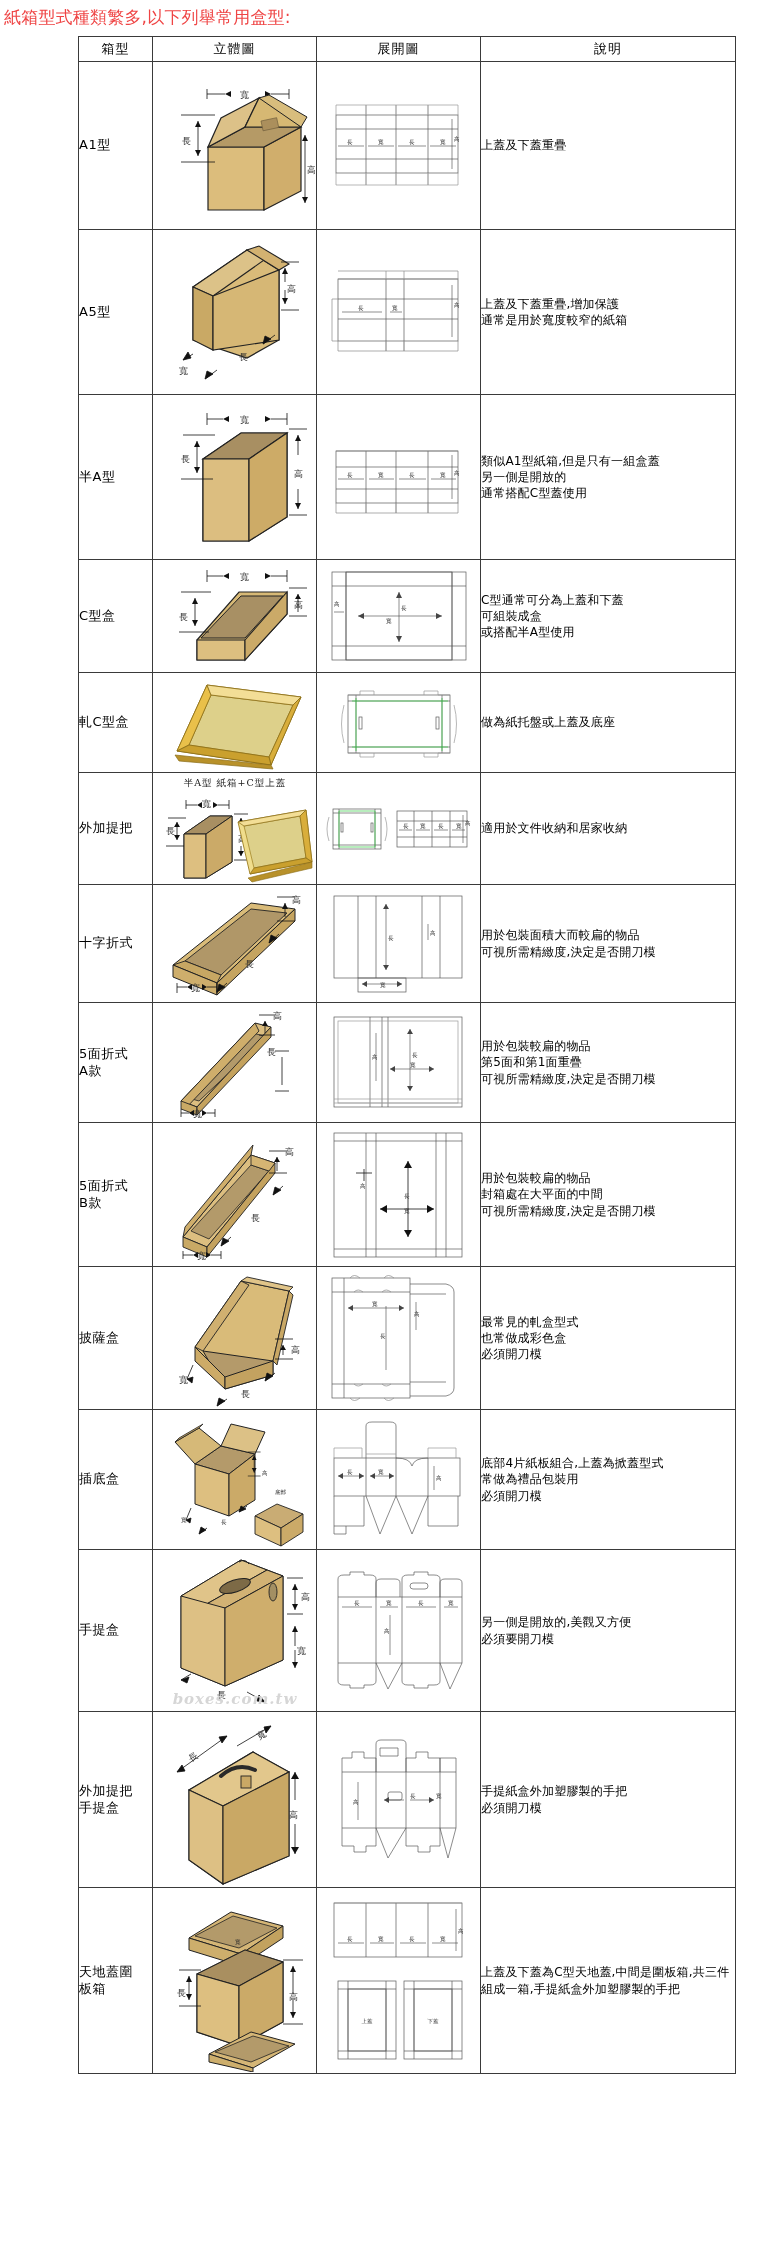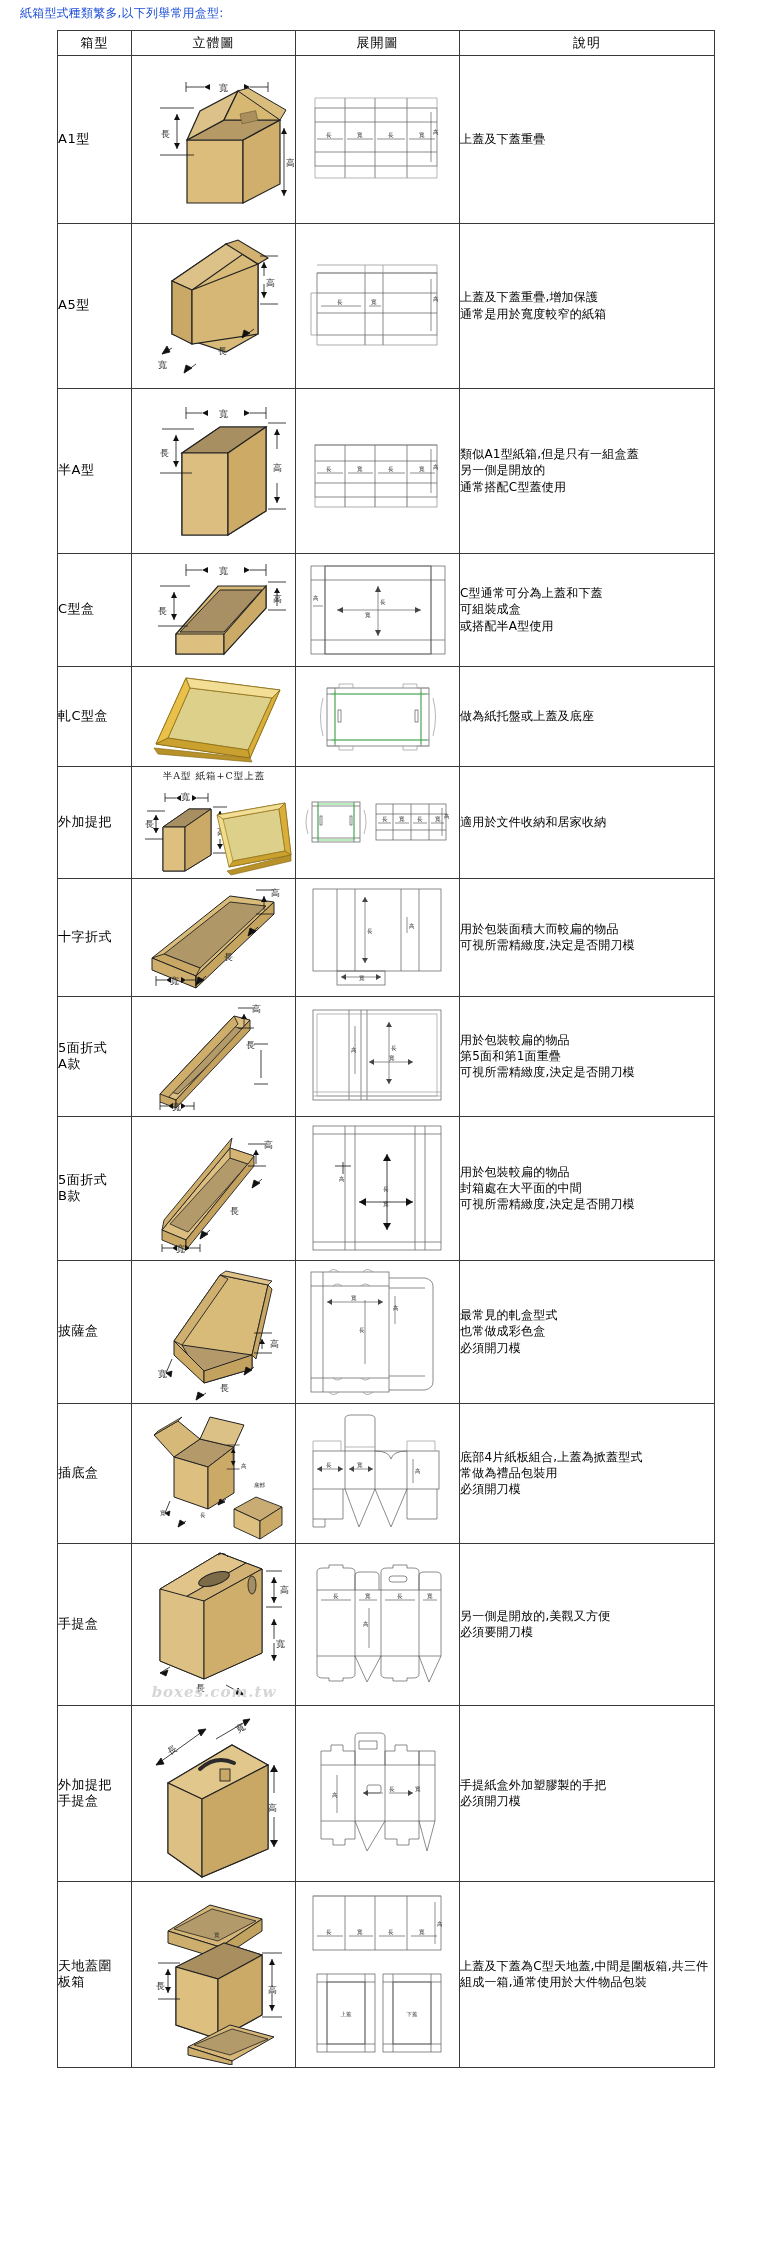--- a/index.html
+++ b/index.html
@@ -18,10 +18,10 @@
     background:#fff;
   }
   .intro{
-    font-size:12px;
+    font-size:17px;
     line-height:1.3;
-    padding:6px 0 8px 20px;
-    color:#1d4ed8;
+    padding:6px 0 8px 4px;
+    color:#ef4444;
     letter-spacing:0.2px;
   }
   table.boxtable{

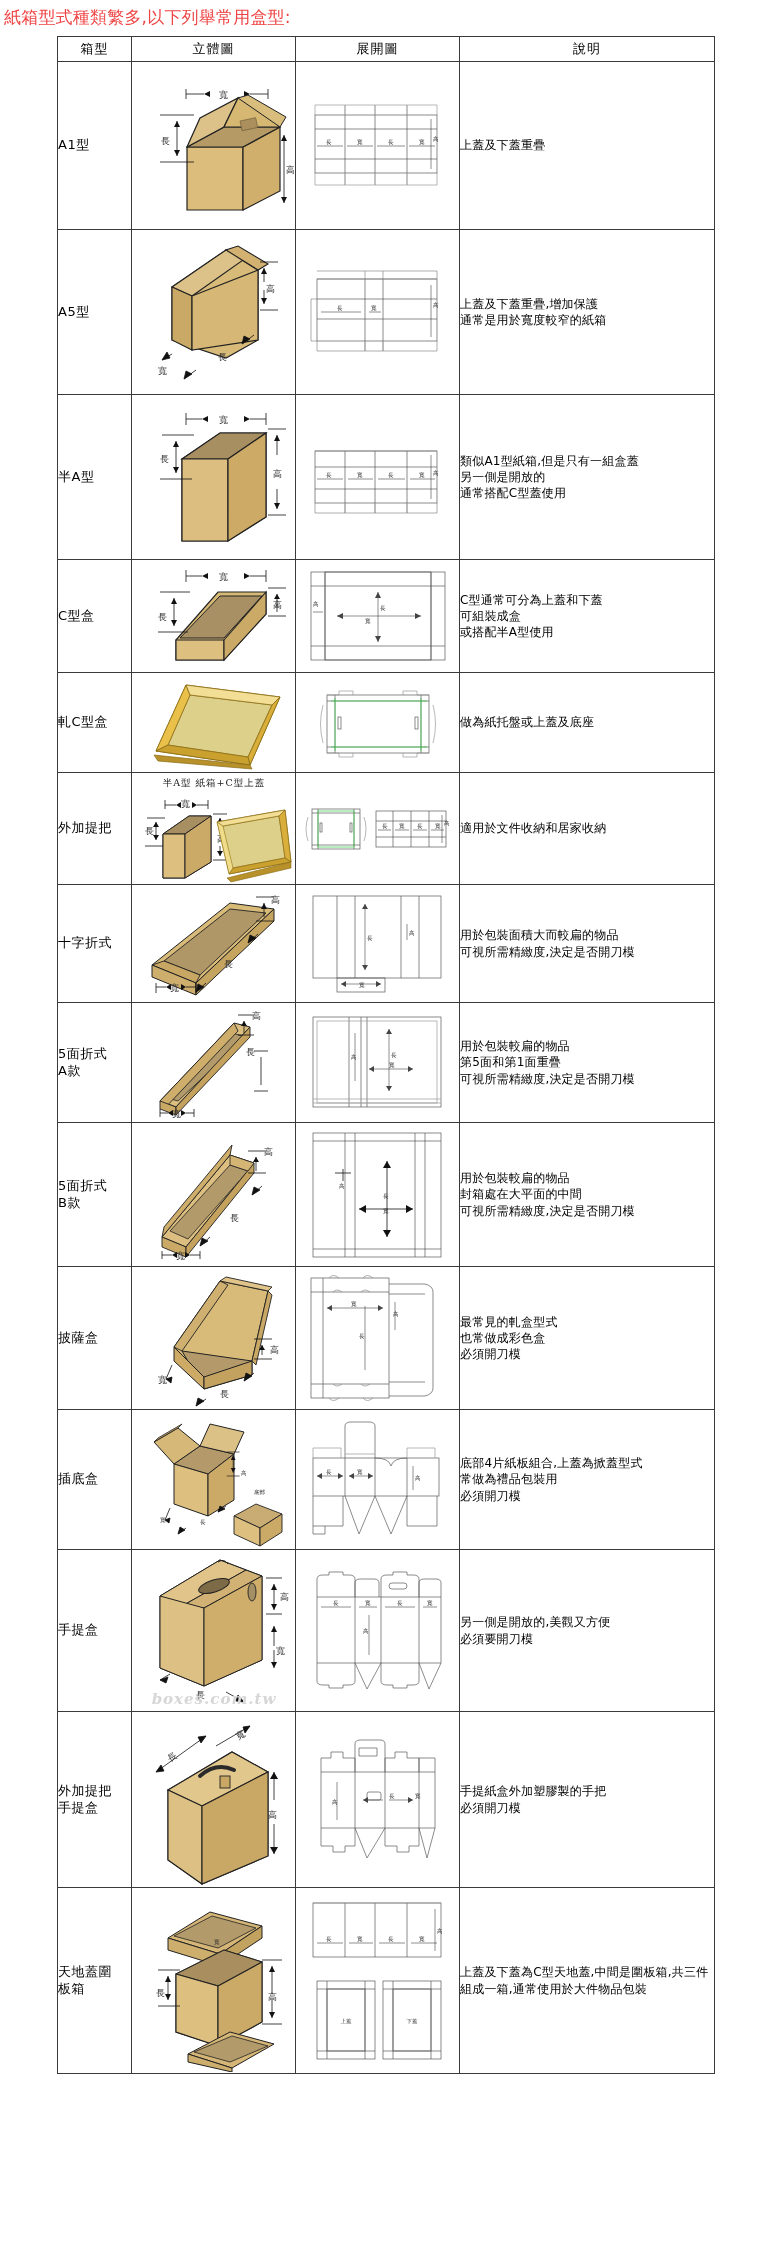--- a/index.html
+++ b/index.html
@@ -26,7 +26,7 @@
   }
   table.boxtable{
     border-collapse:collapse;
-    margin-left:57px;
+    margin-left:78px;
     width:657px;
     table-layout:fixed;
     background:#fff;

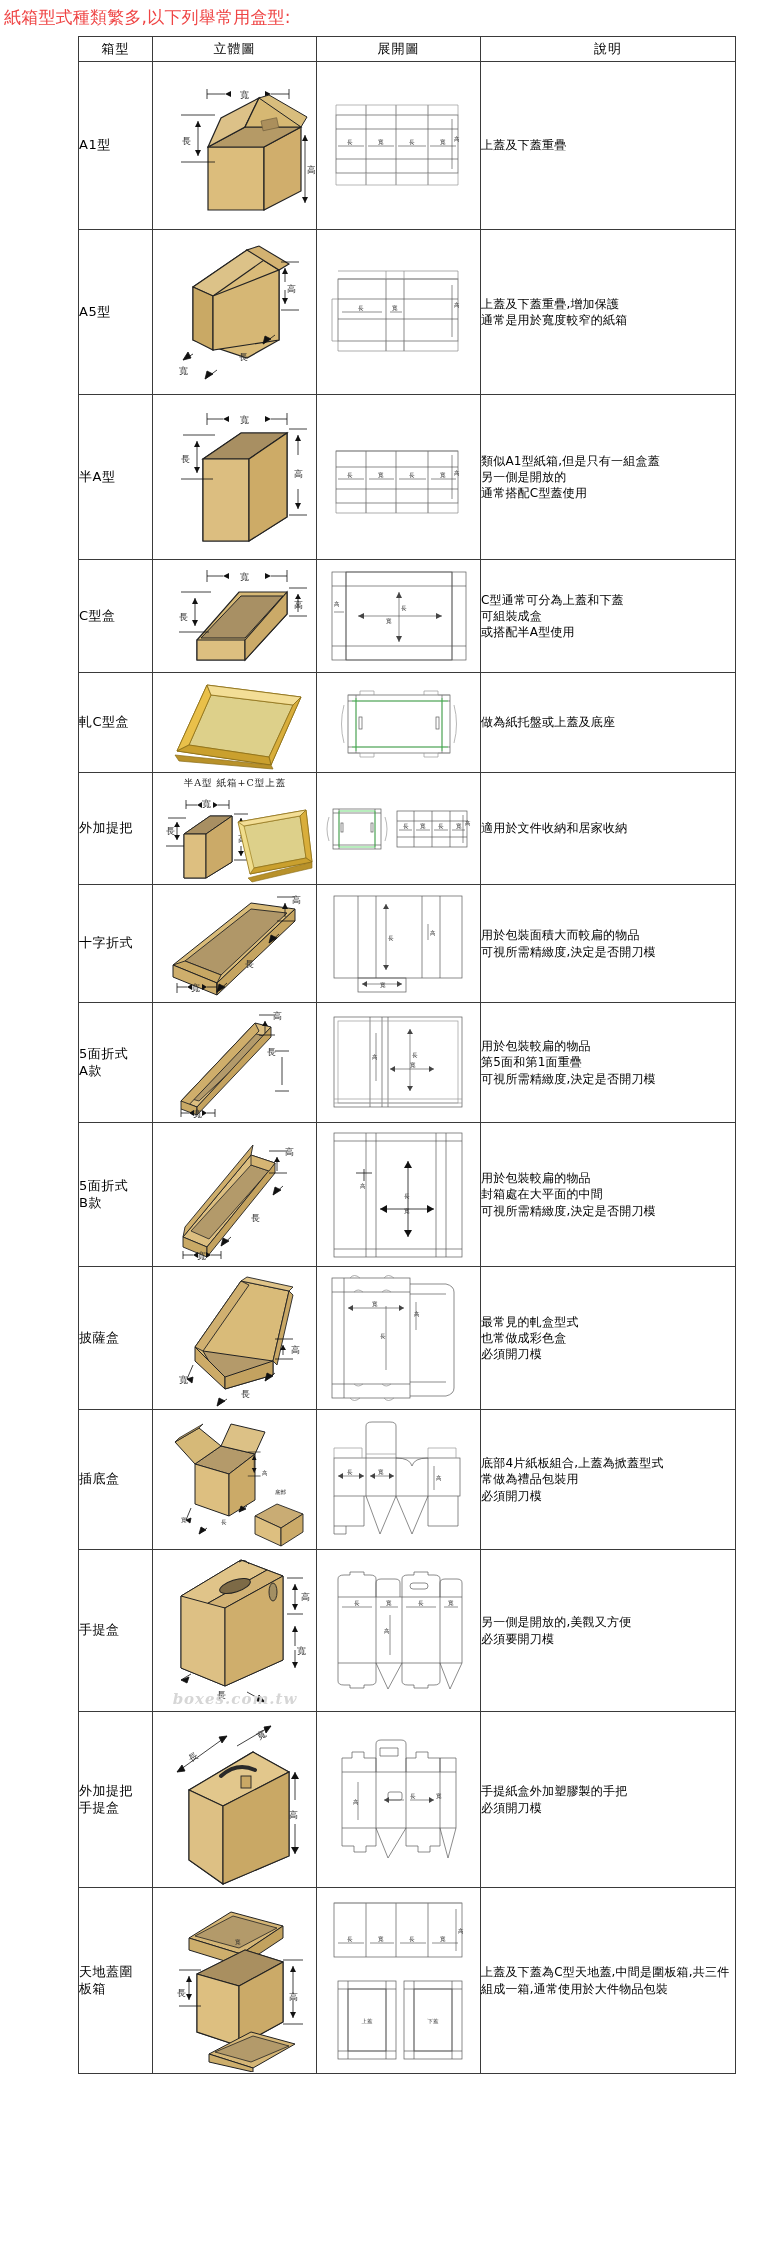--- a/index.html
+++ b/index.html
@@ -980,7 +980,7 @@
           </div>
         </td>
         <td class="desc">
-          <div>上蓋及下蓋為C型天地蓋,中間是圍板箱,共三件組成一箱,通常使用於大件物品包裝</div>
+          <div>上蓋及下蓋為C型天地蓋,中間是圍板箱,共三件組成一箱,手提紙盒外加塑膠製的手把</div>
         </td>
       </tr>
 

